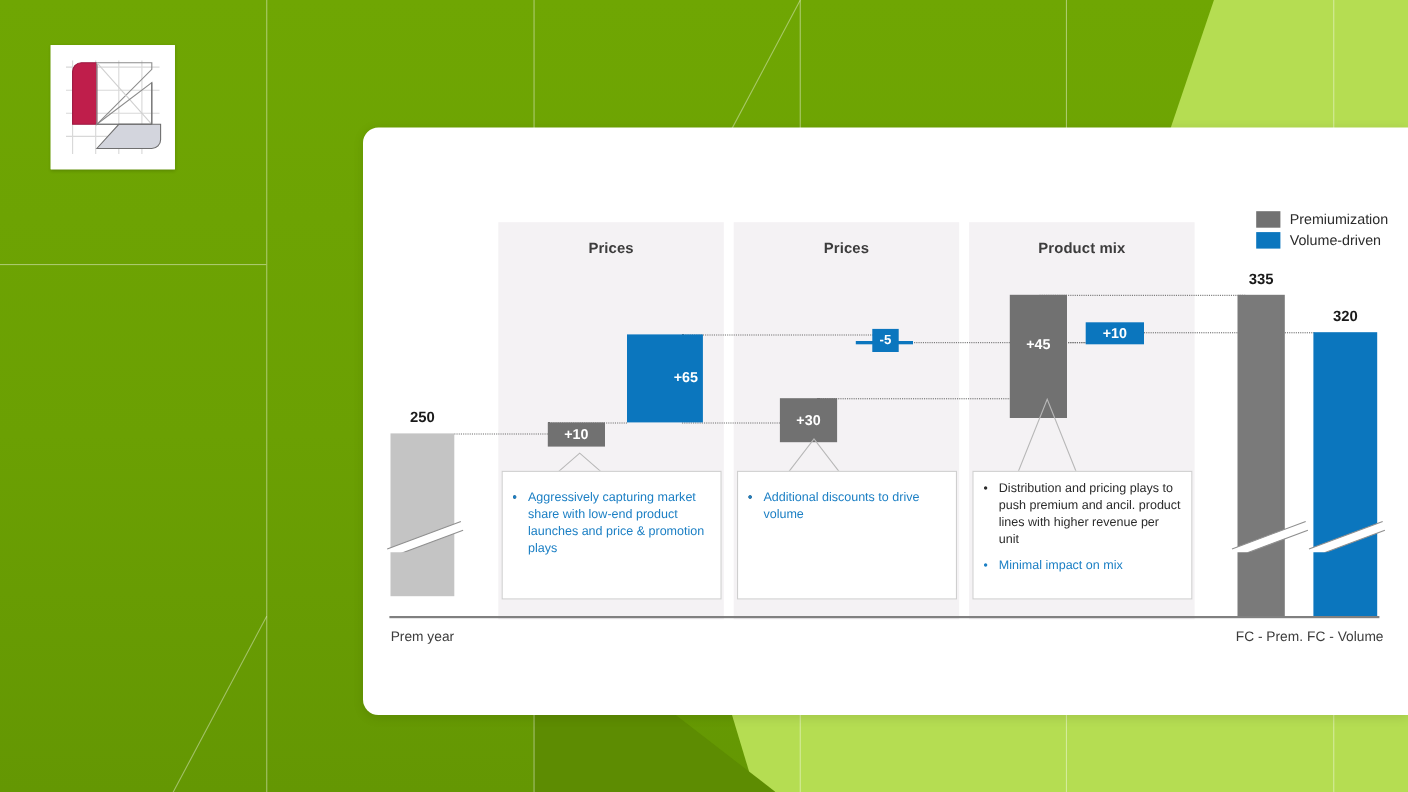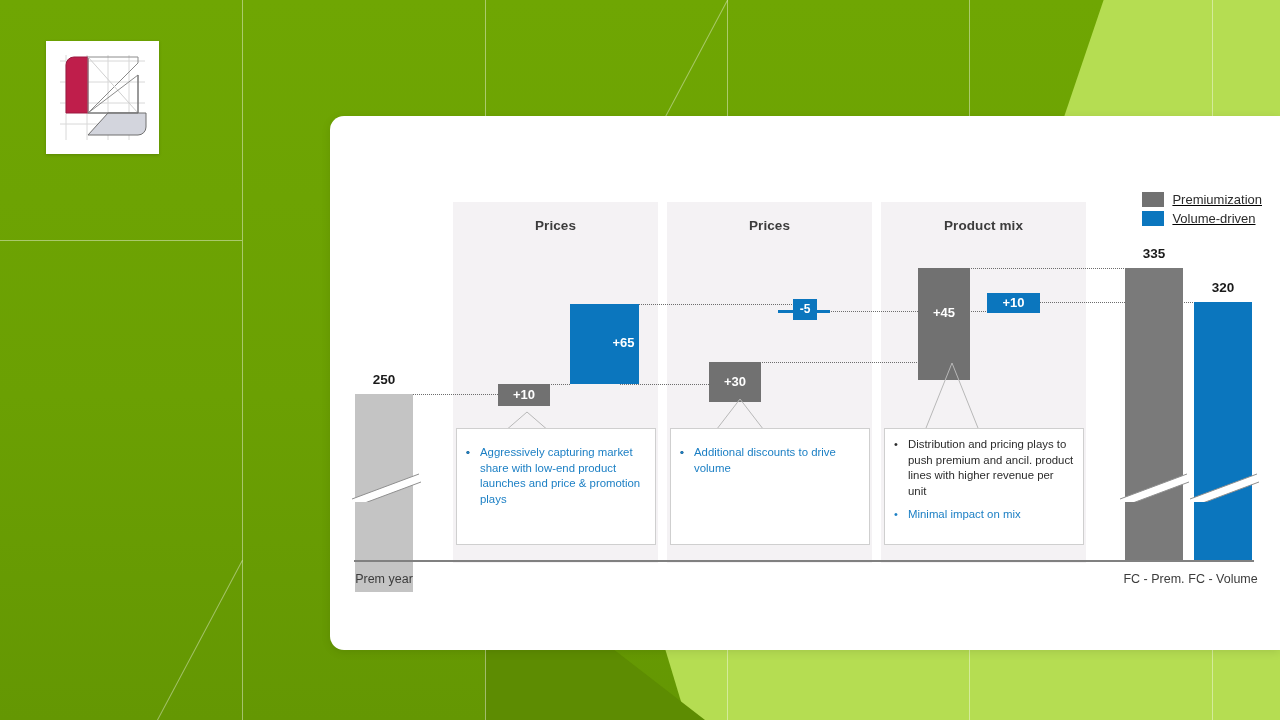--- a/index.html
+++ b/index.html
@@ -76,7 +76,7 @@
 
   
   .legend{position:absolute;right:18px;top:76px;}
-  .legend-row{display:flex;align-items:flex-end;margin-bottom:4px;text-decoration:underline;}
+  .legend-row{display:flex;align-items:flex-end;margin-bottom:4px;}
   .swatch{width:22px;height:15px;margin-right:8px;display:block;}
   .sw-grey{background:#717171;}
   .sw-blue{background:#0b76be;}

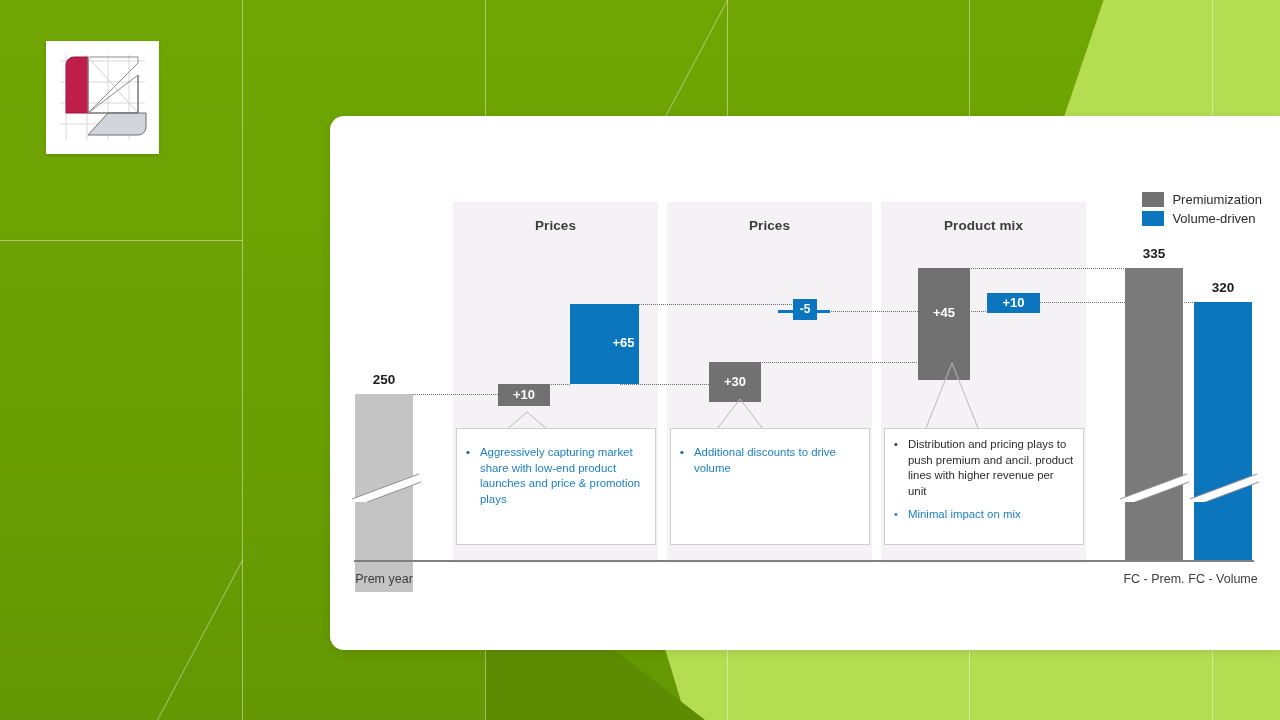--- a/index.html
+++ b/index.html
@@ -201,7 +201,7 @@
         <div class="bar-label-in" style="top:2px;">+10</div>
       </div>
 
-      <div class="bar bar-darkgrey" style="left:795px;top:152px;width:58px;height:292px;">
+      <div class="bar bar-darkgrey" style="left:795px;top:152px;width:43px;height:292px;">
         <div class="bar-label-top" style="top:-22px;">335</div>
       </div>
       <svg class="slash" style="left:787px;top:352px;" width="76" height="34">

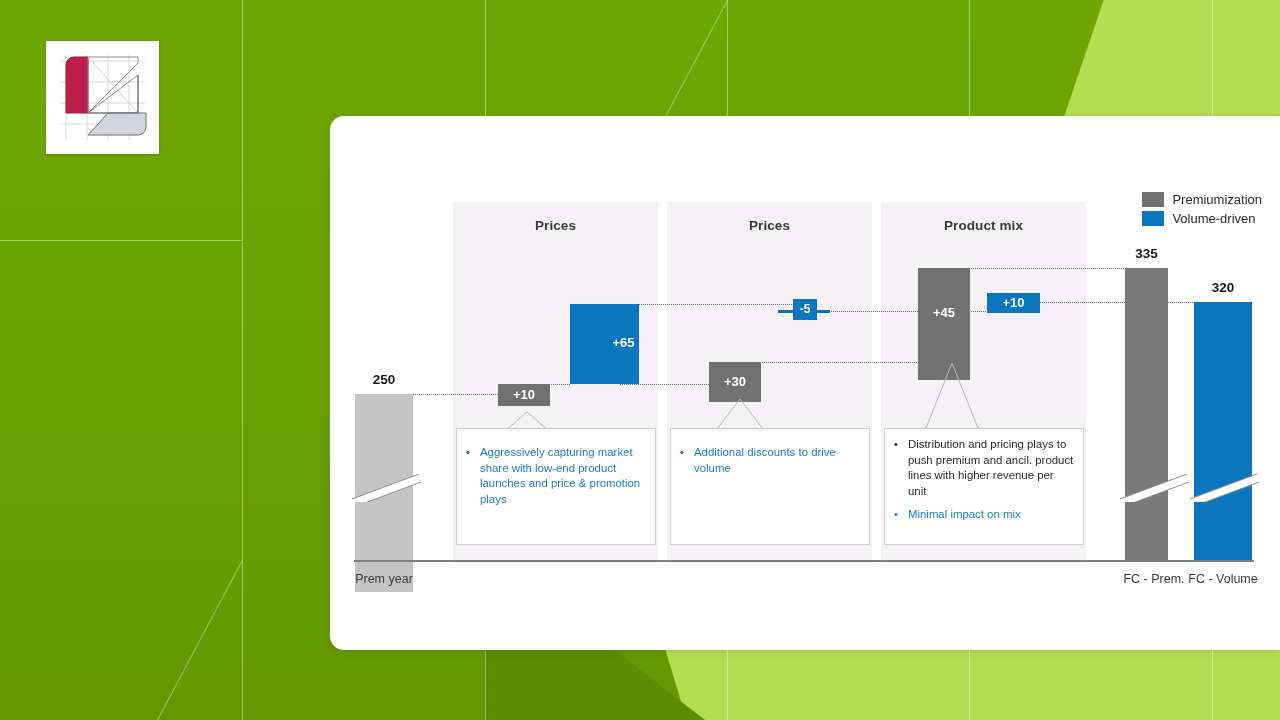--- a/index.html
+++ b/index.html
@@ -167,7 +167,7 @@
 
       <div class="conn" style="left:705px;top:186px;width:160px;"></div>
 
-      <div class="bar bar-lightgrey" style="left:25px;top:278px;width:58px;height:198px;">
+      <div class="bar bar-lightgrey" style="left:25px;top:278px;width:58px;height:148px;">
         <div class="bar-label-top" style="top:-22px;">250</div>
       </div>
       <svg class="slash" style="left:19px;top:352px;" width="76" height="34">

